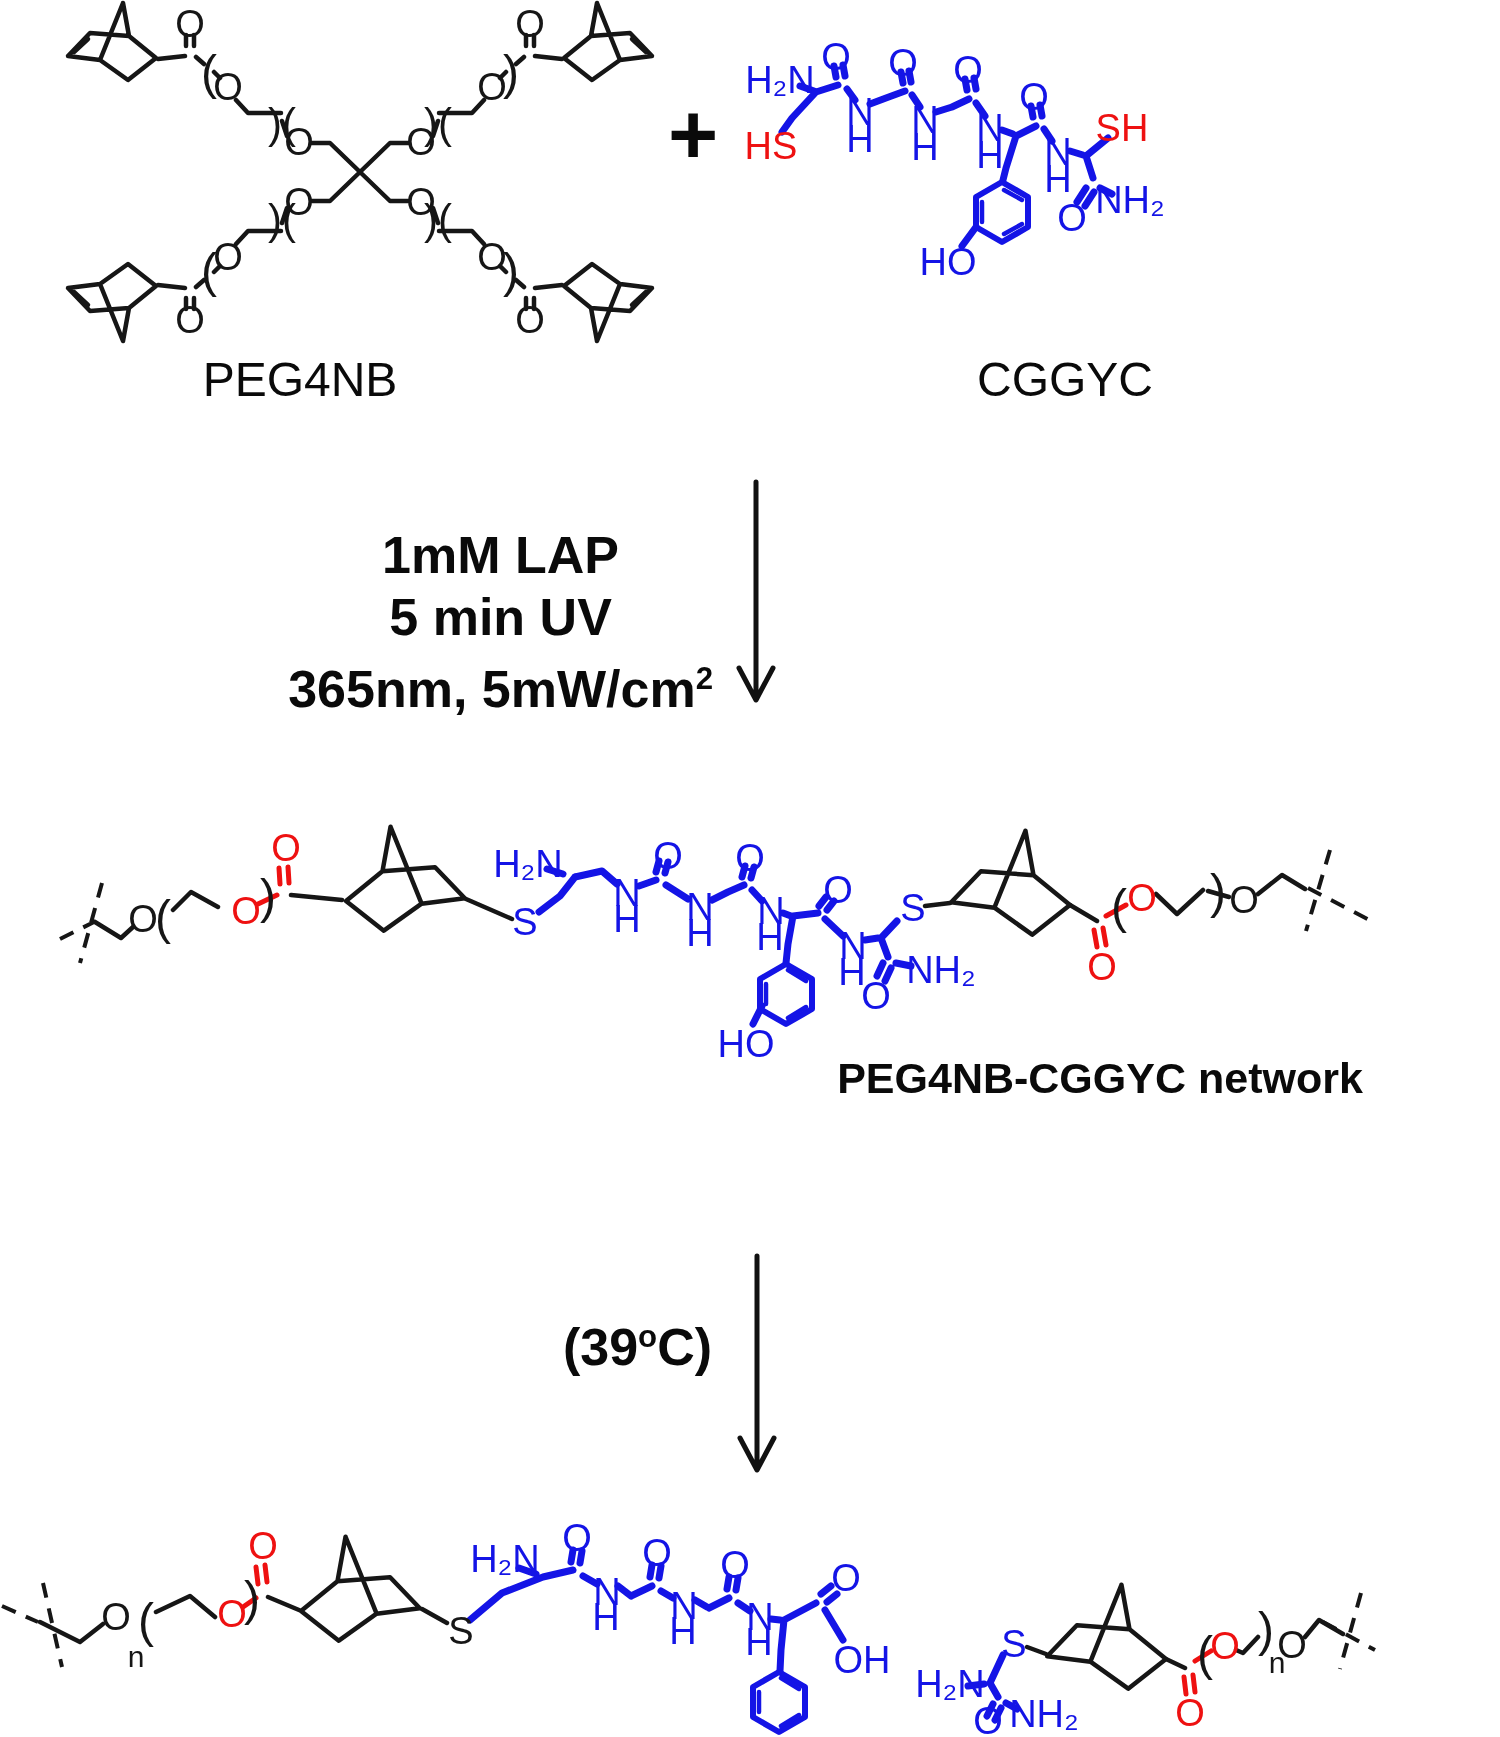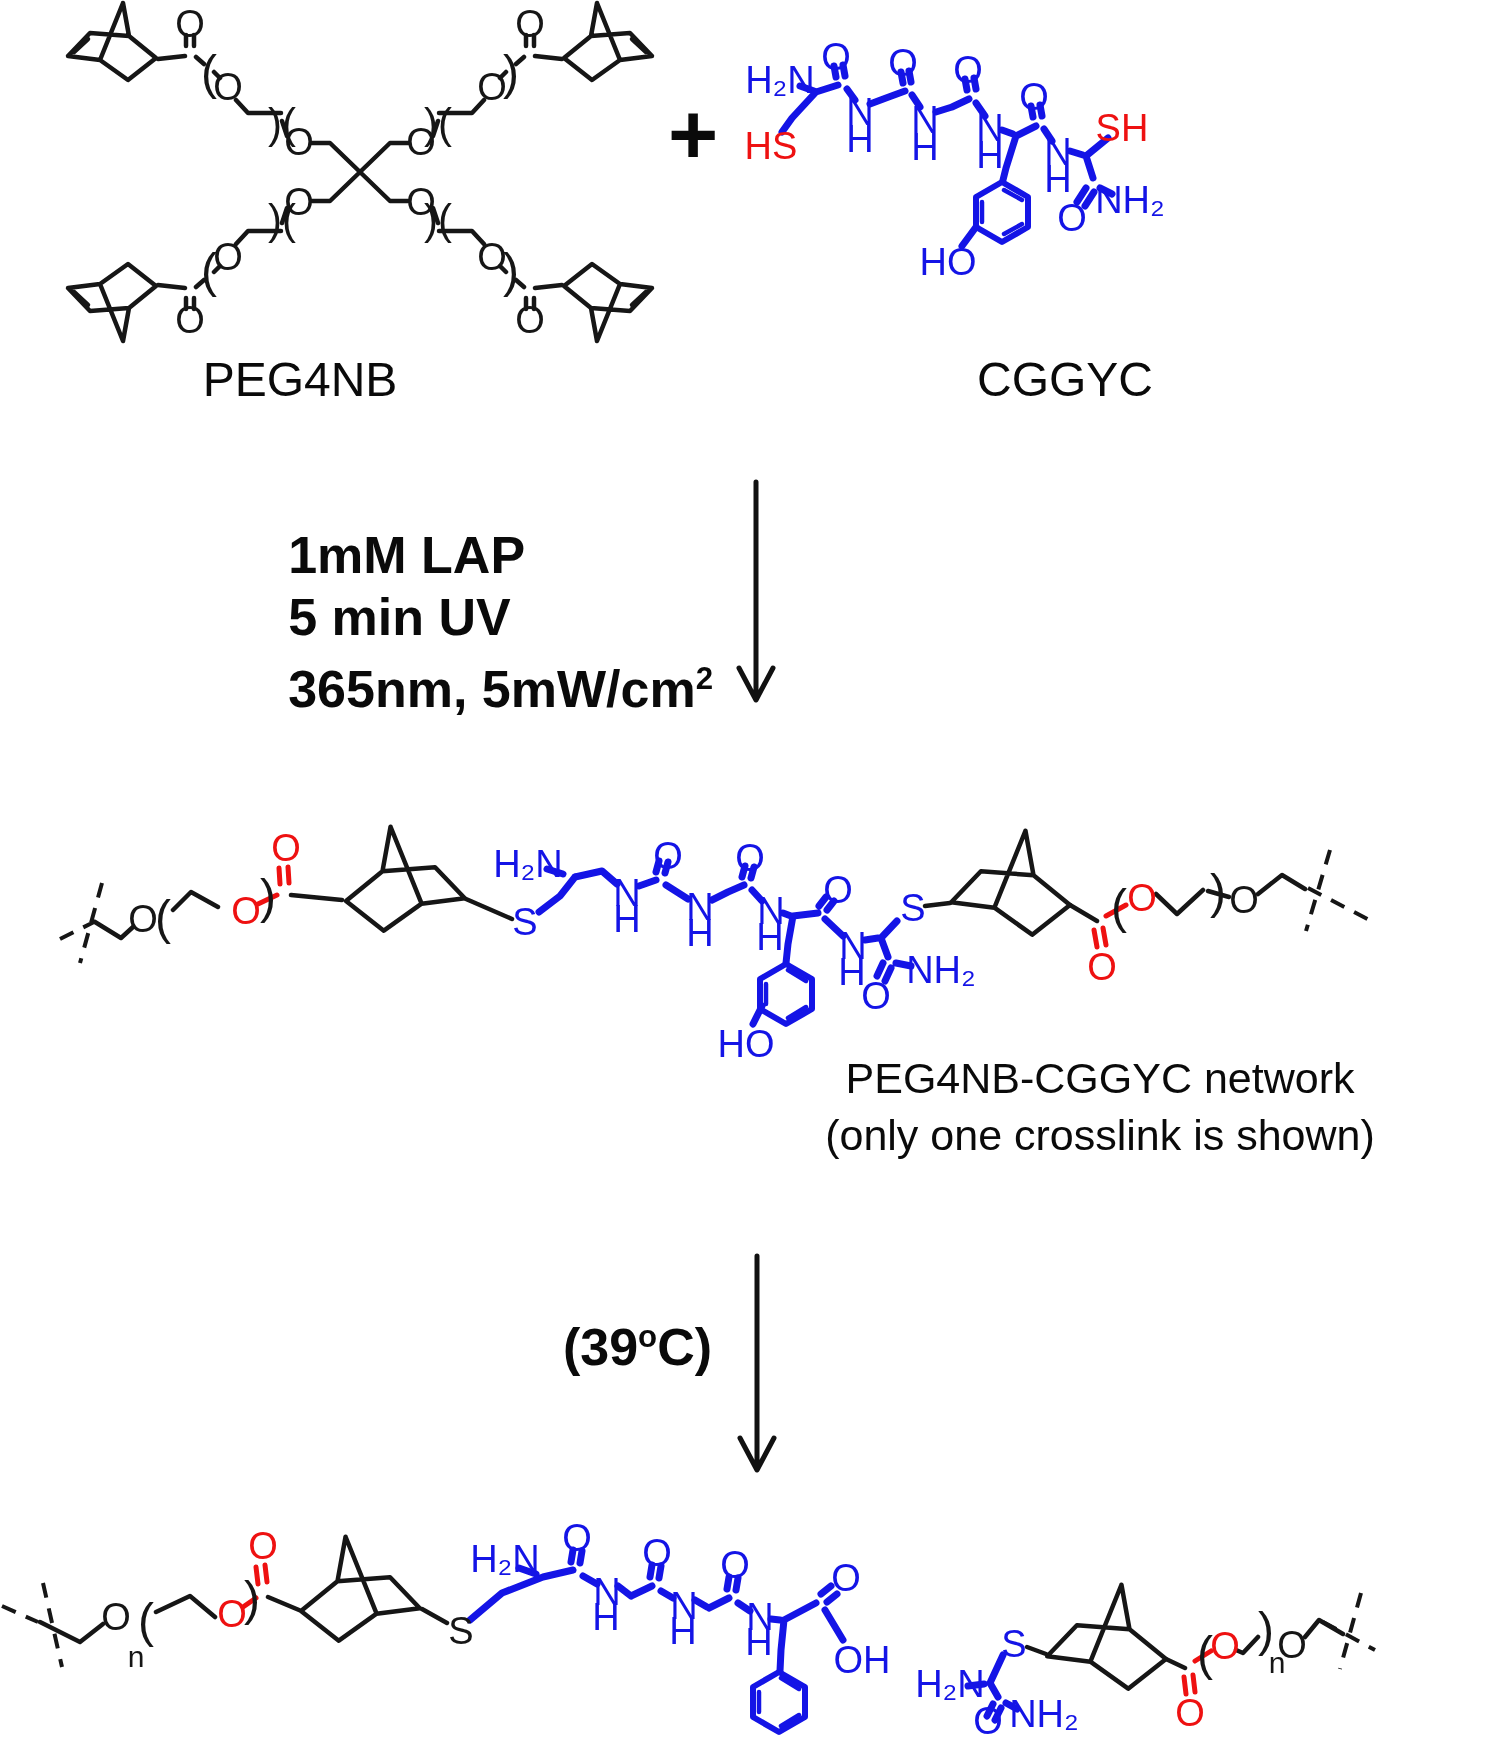--- a/index.html
+++ b/index.html
@@ -23,7 +23,7 @@
   .lbl{position:absolute;color:#0a0a0a;white-space:nowrap}
   .mol{font-size:48px;font-weight:400;text-align:center}
   .plus{font-size:86px;font-weight:700;text-align:center}
-  .cond{font-size:52px;font-weight:700;text-align:left;line-height:62px}
+  .cond{font-size:52px;font-weight:700;text-align:center;line-height:62px}
   .cap{font-size:43px;font-weight:400;text-align:center;line-height:57px}
   sup{font-size:60%;vertical-align:super}
 </style>

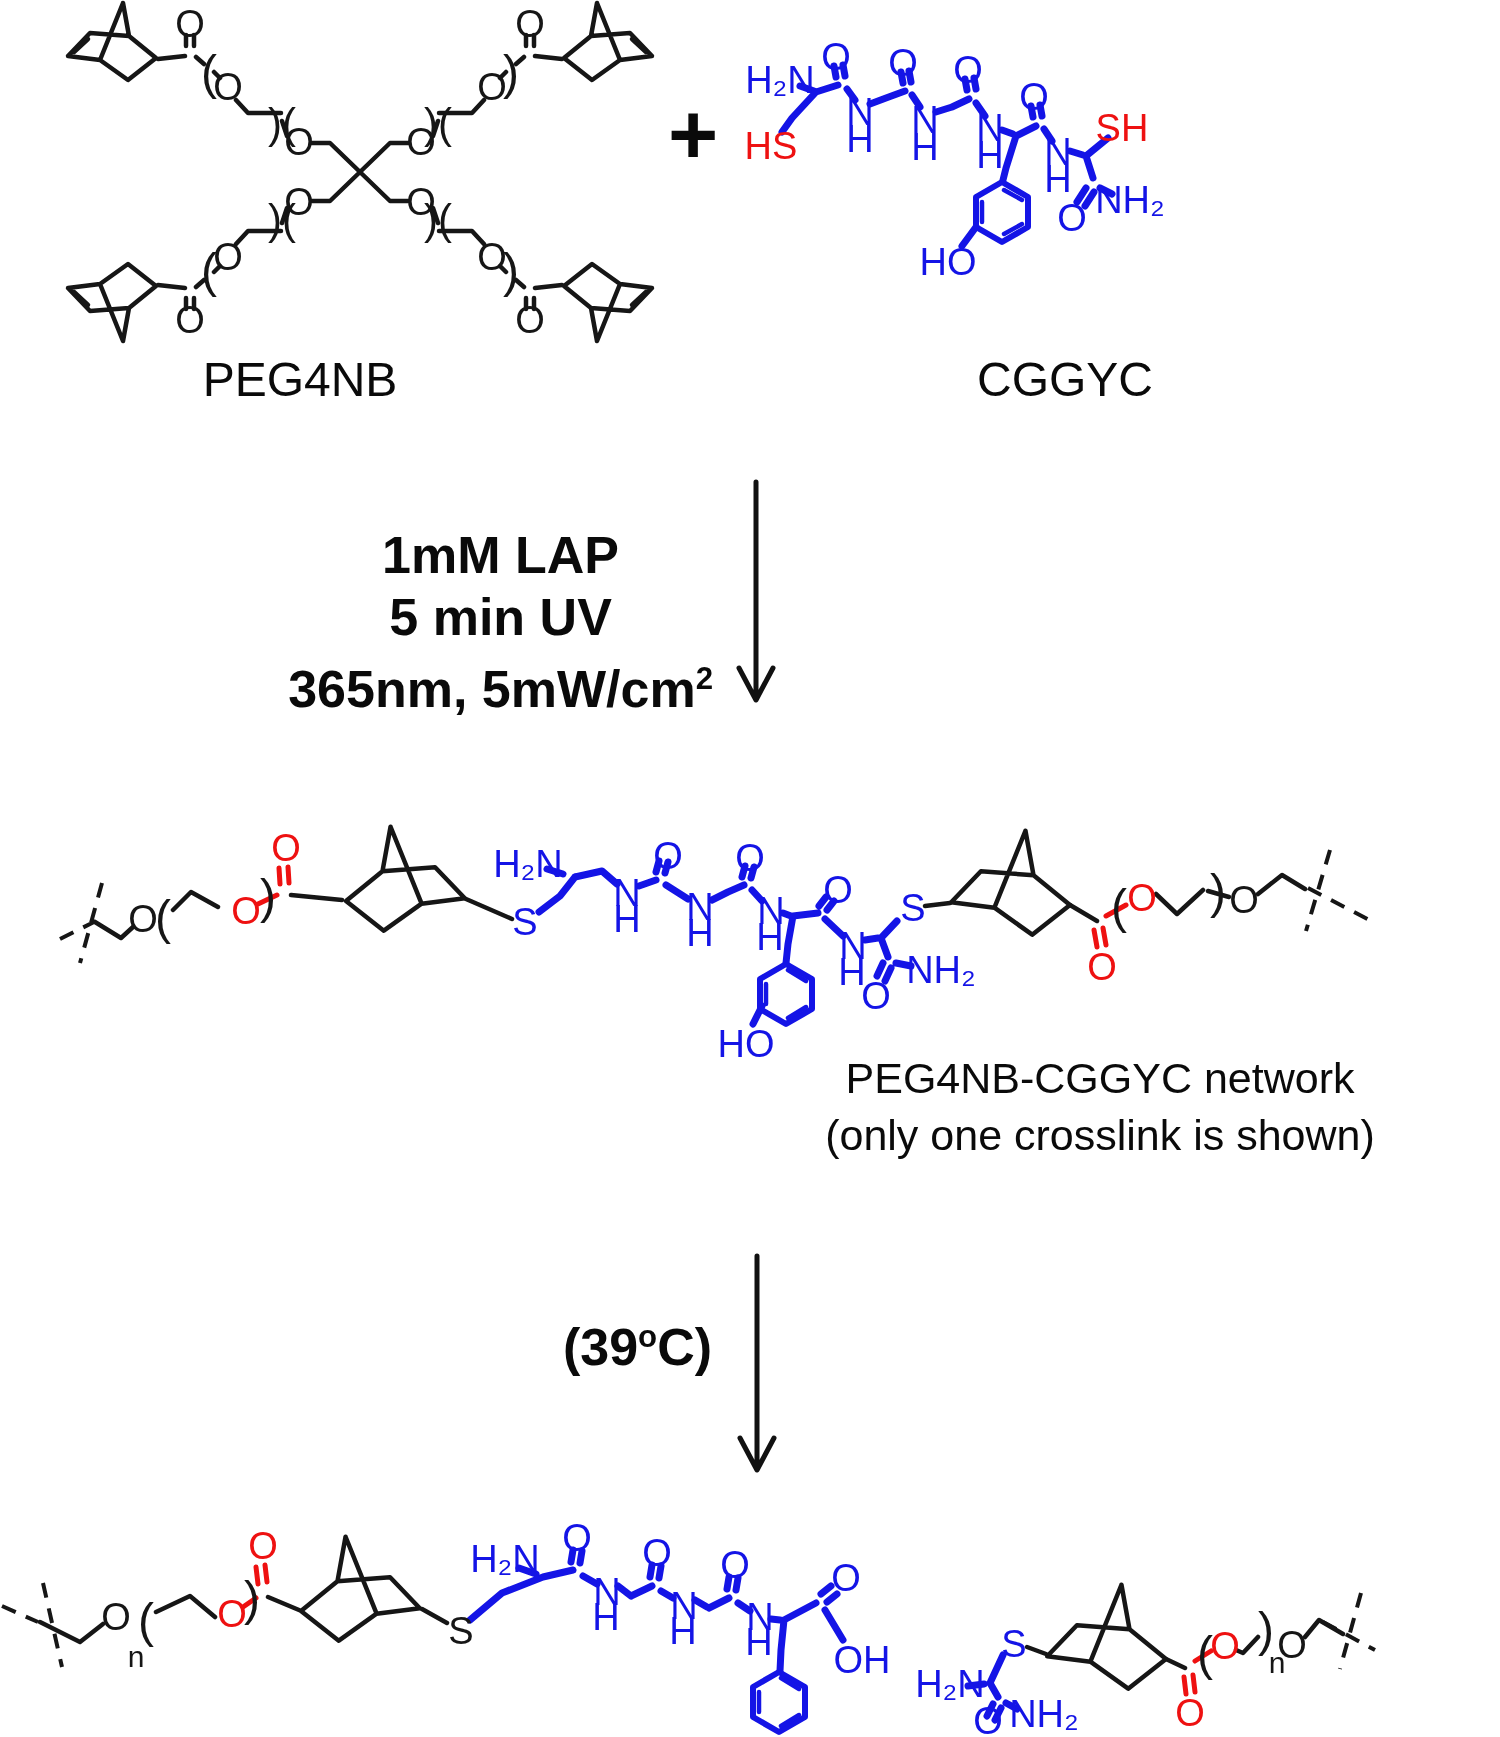--- a/index.html
+++ b/index.html
@@ -24,7 +24,7 @@
   .mol{font-size:48px;font-weight:400;text-align:center}
   .plus{font-size:86px;font-weight:700;text-align:center}
   .cond{font-size:52px;font-weight:700;text-align:center;line-height:62px}
-  .cap{font-size:43px;font-weight:400;text-align:center;line-height:57px}
+  .cap{font-size:43px;font-weight:700;text-align:center;line-height:57px}
   sup{font-size:60%;vertical-align:super}
 </style>
 </head>

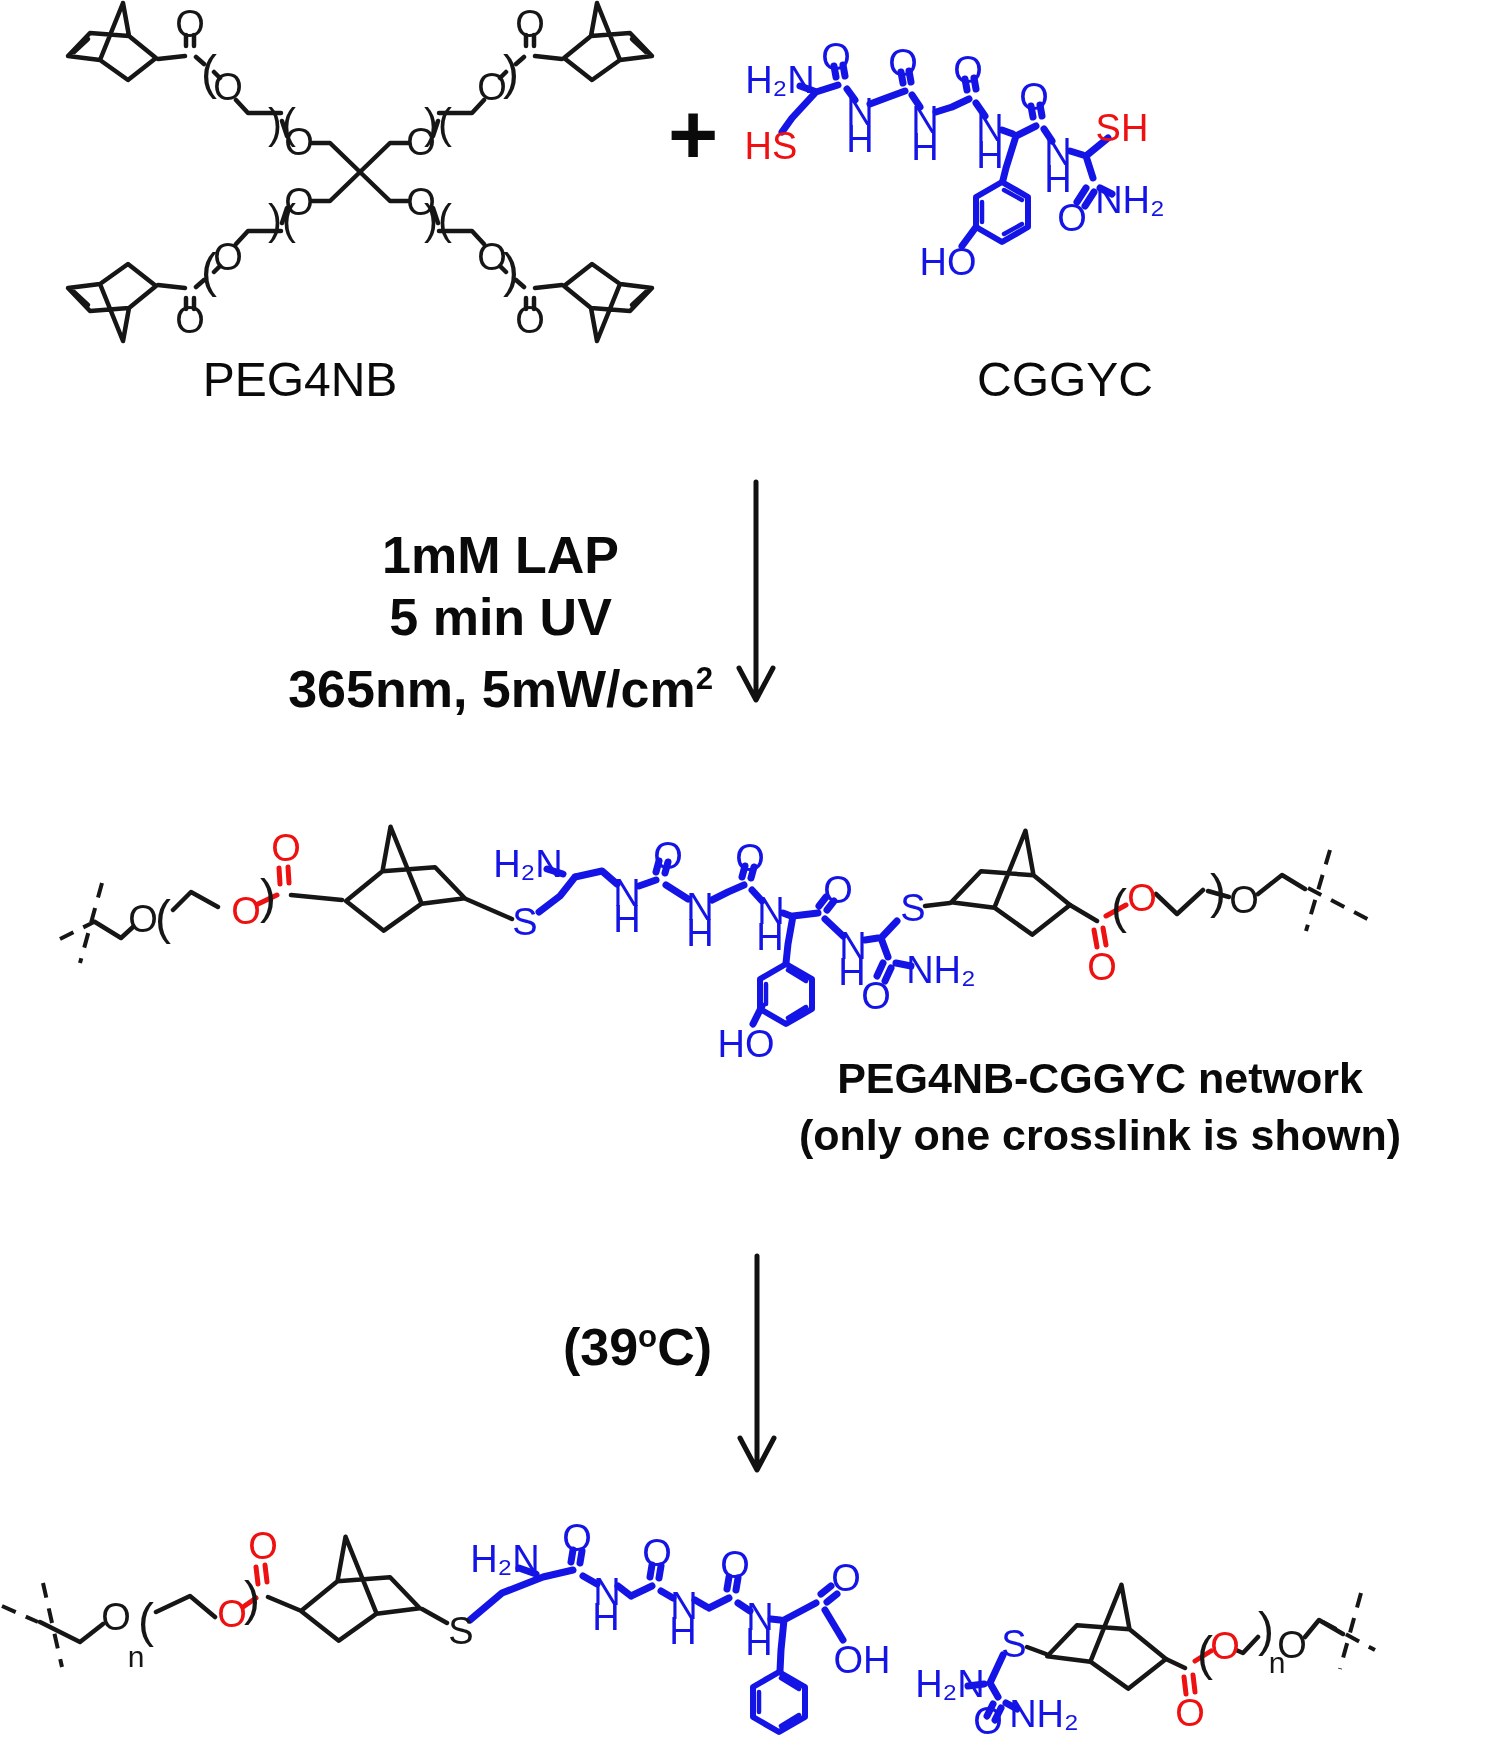--- a/index.html
+++ b/index.html
@@ -258,7 +258,6 @@
 
   <div class="lbl cap" style="left:700px;top:1050px;width:800px">
     <div>PEG4NB-CGGYC network</div>
-    <div>(only one crosslink is shown)</div>
   </div>
 
   <div class="lbl cond" style="right:788px;top:1306px">

